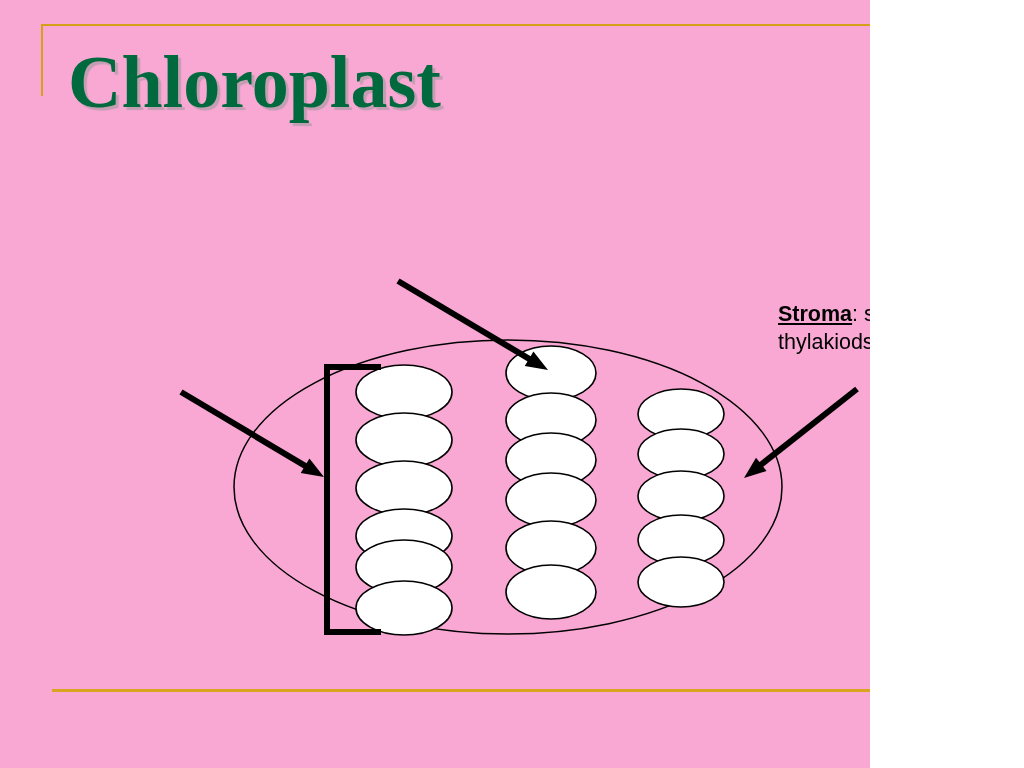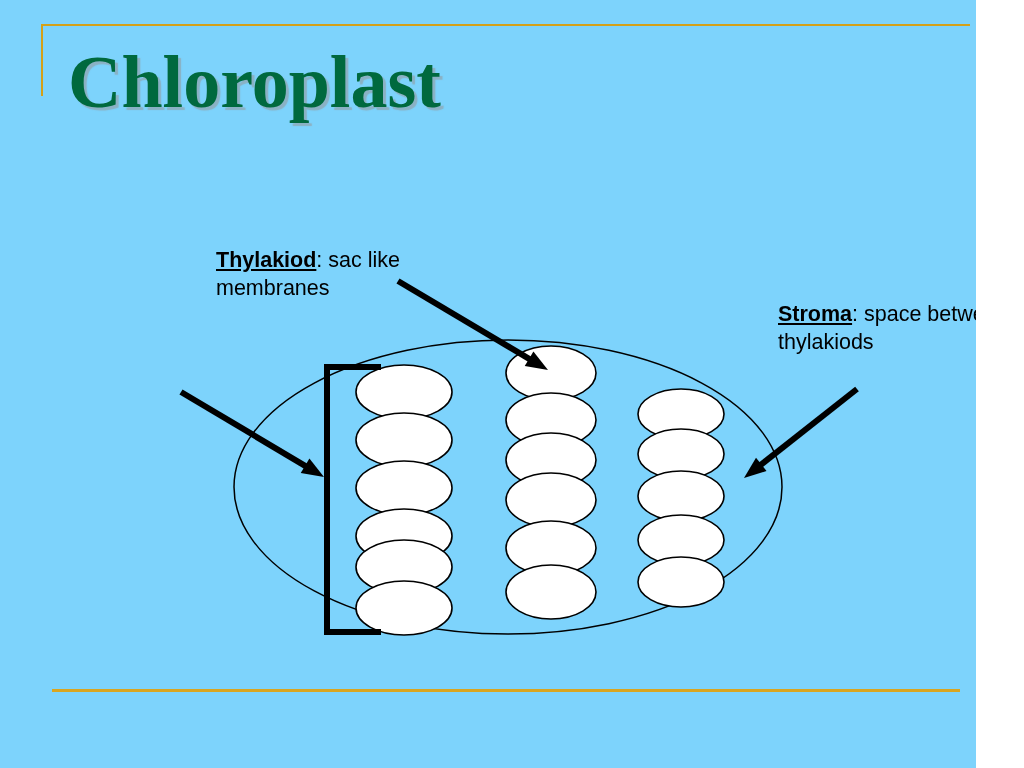--- a/index.html
+++ b/index.html
@@ -10,9 +10,9 @@
   }
   #slide {
     position: relative;
-    width: 976px;
+    width: 870px;
     height: 768px;
-    background: #7dd3fc;
+    background: #f9a8d4;
     overflow: hidden;
     font-family: "Liberation Sans", sans-serif;
   }

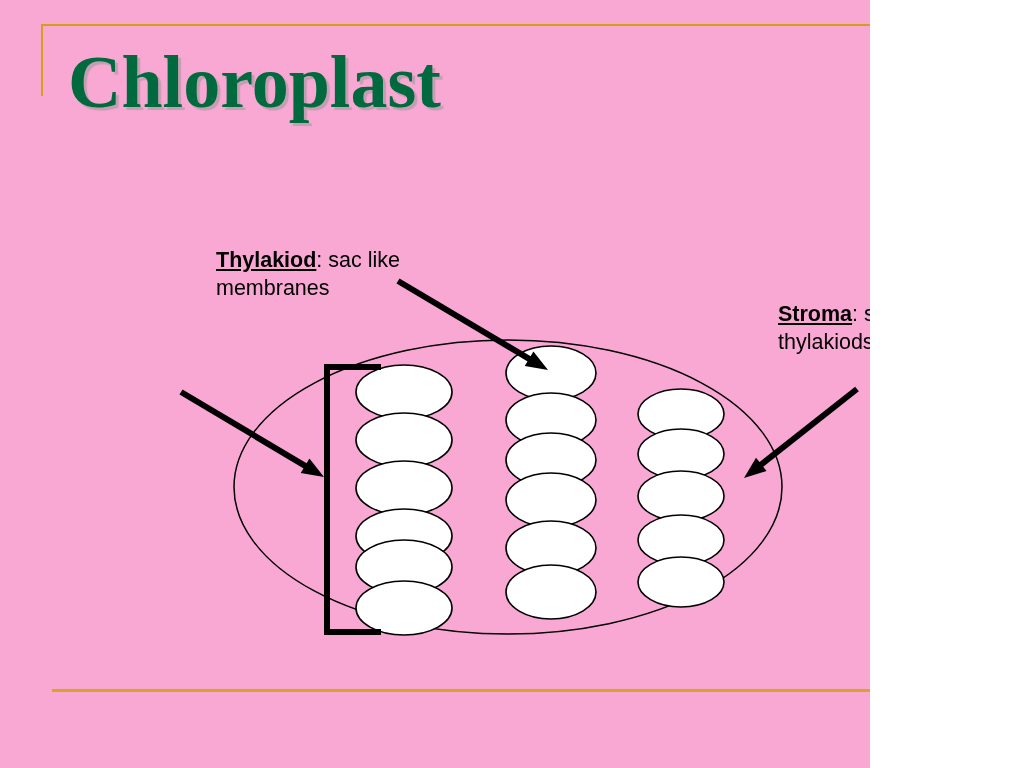--- a/index.html
+++ b/index.html
@@ -101,9 +101,6 @@
 
   <div class="slide-title">Chloroplast</div>
 
-  <div class="callout" id="callout-thylakiod">
-    <span class="term">Thylakiod</span><span>: sac like membranes</span>
-  </div>
 
 
   <div class="callout" id="callout-stroma">

